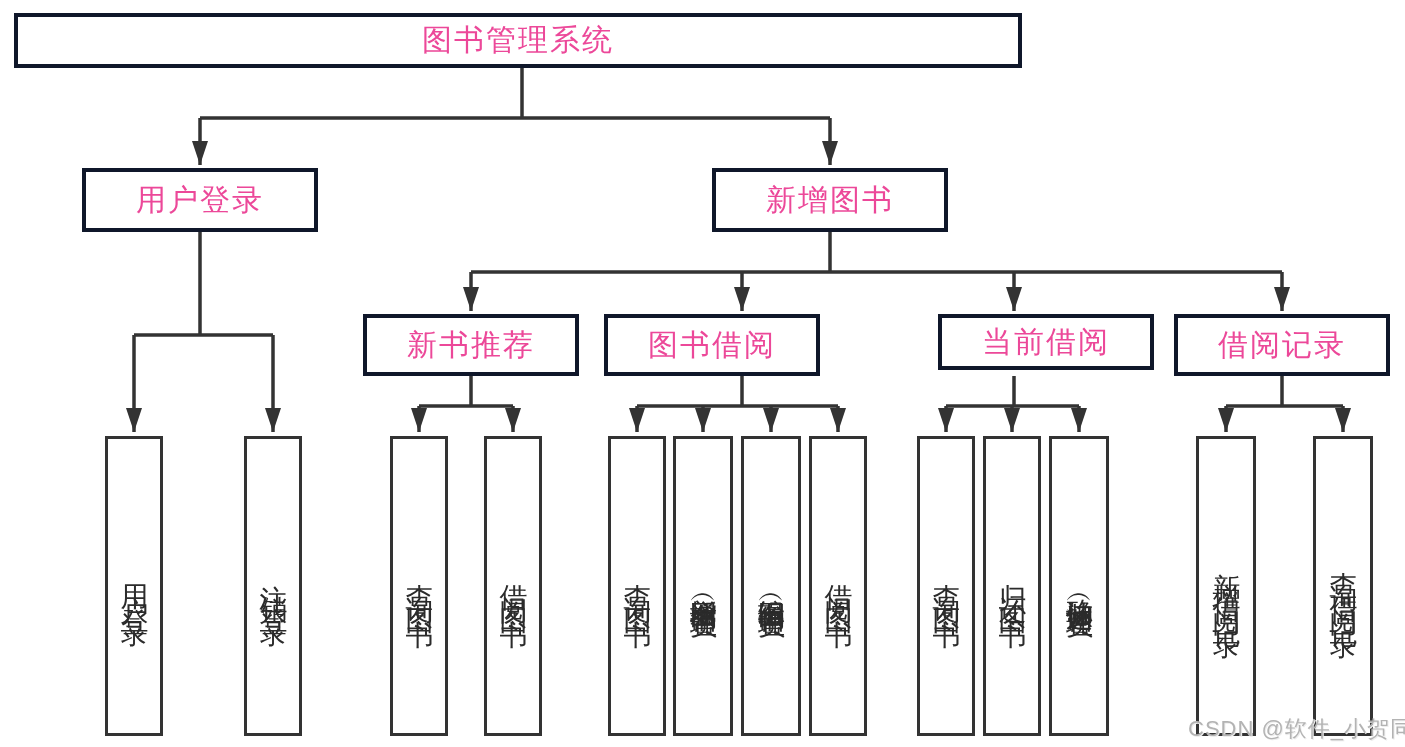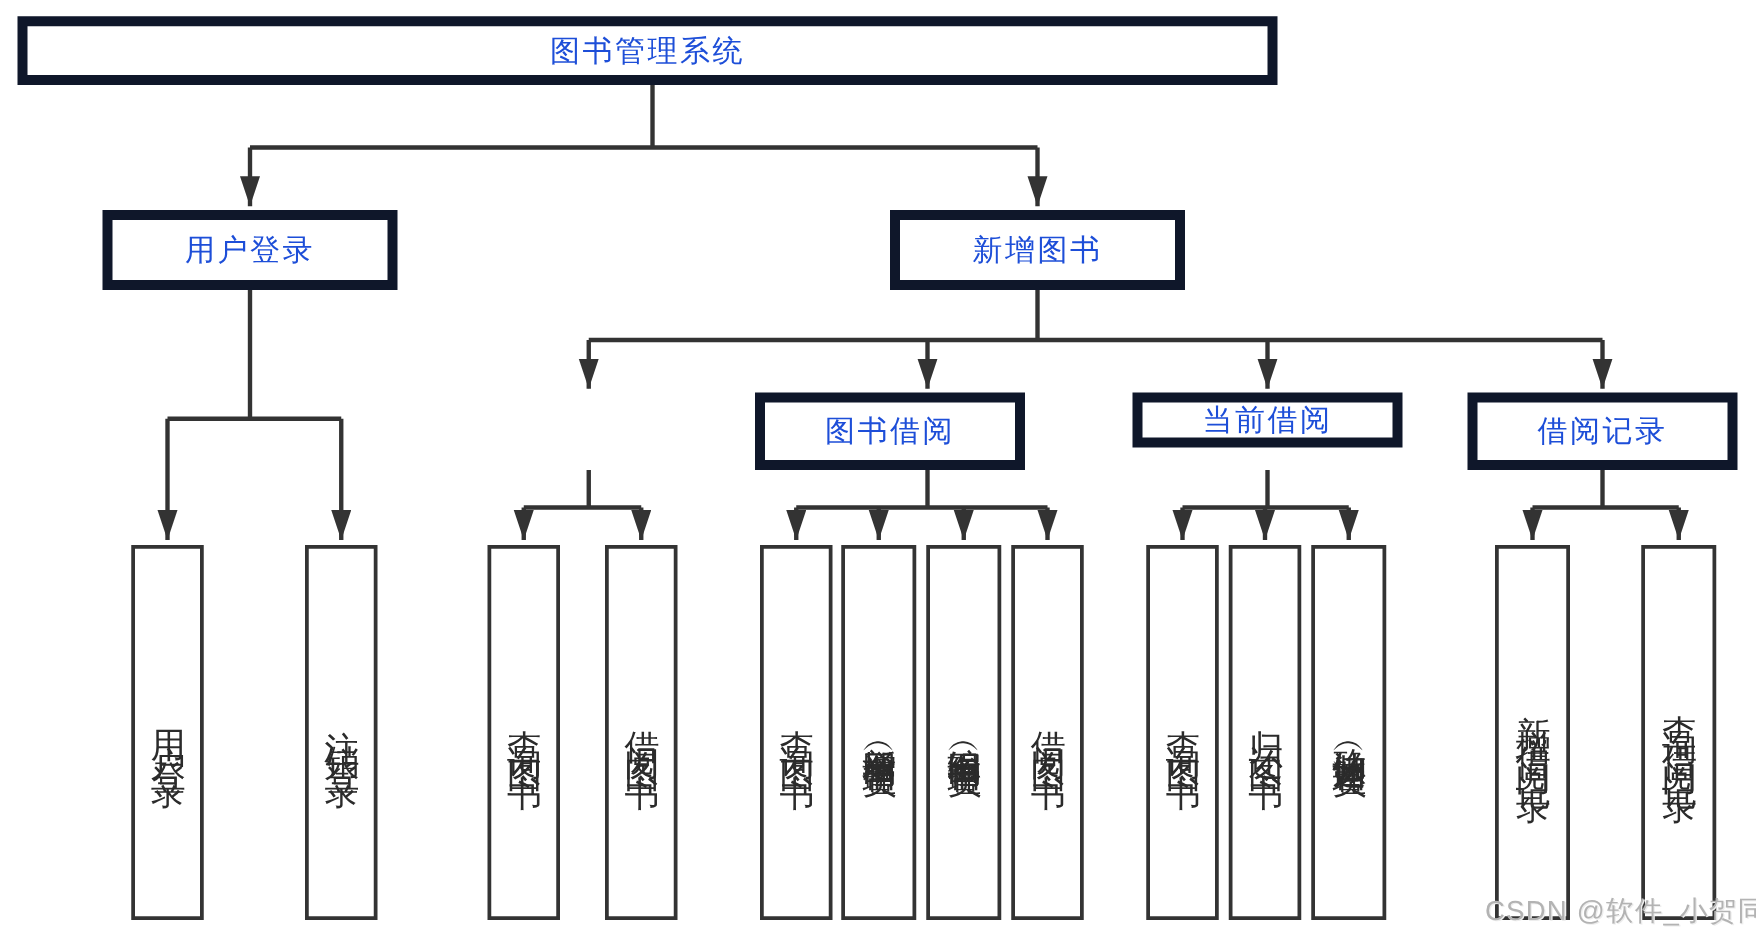--- a/index.html
+++ b/index.html
@@ -14,10 +14,10 @@
   .hbox{
     position:absolute;
     box-sizing:border-box;
-    border:8px solid #0f172a;
+    border:4px solid #0f172a;
     background:#ffffff;
     display:flex;align-items:center;justify-content:center;
-    font-size:24px;color:#1d4ed8;
+    font-size:30px;color:#ec4899;
     letter-spacing:2px;
     white-space:nowrap;
   }

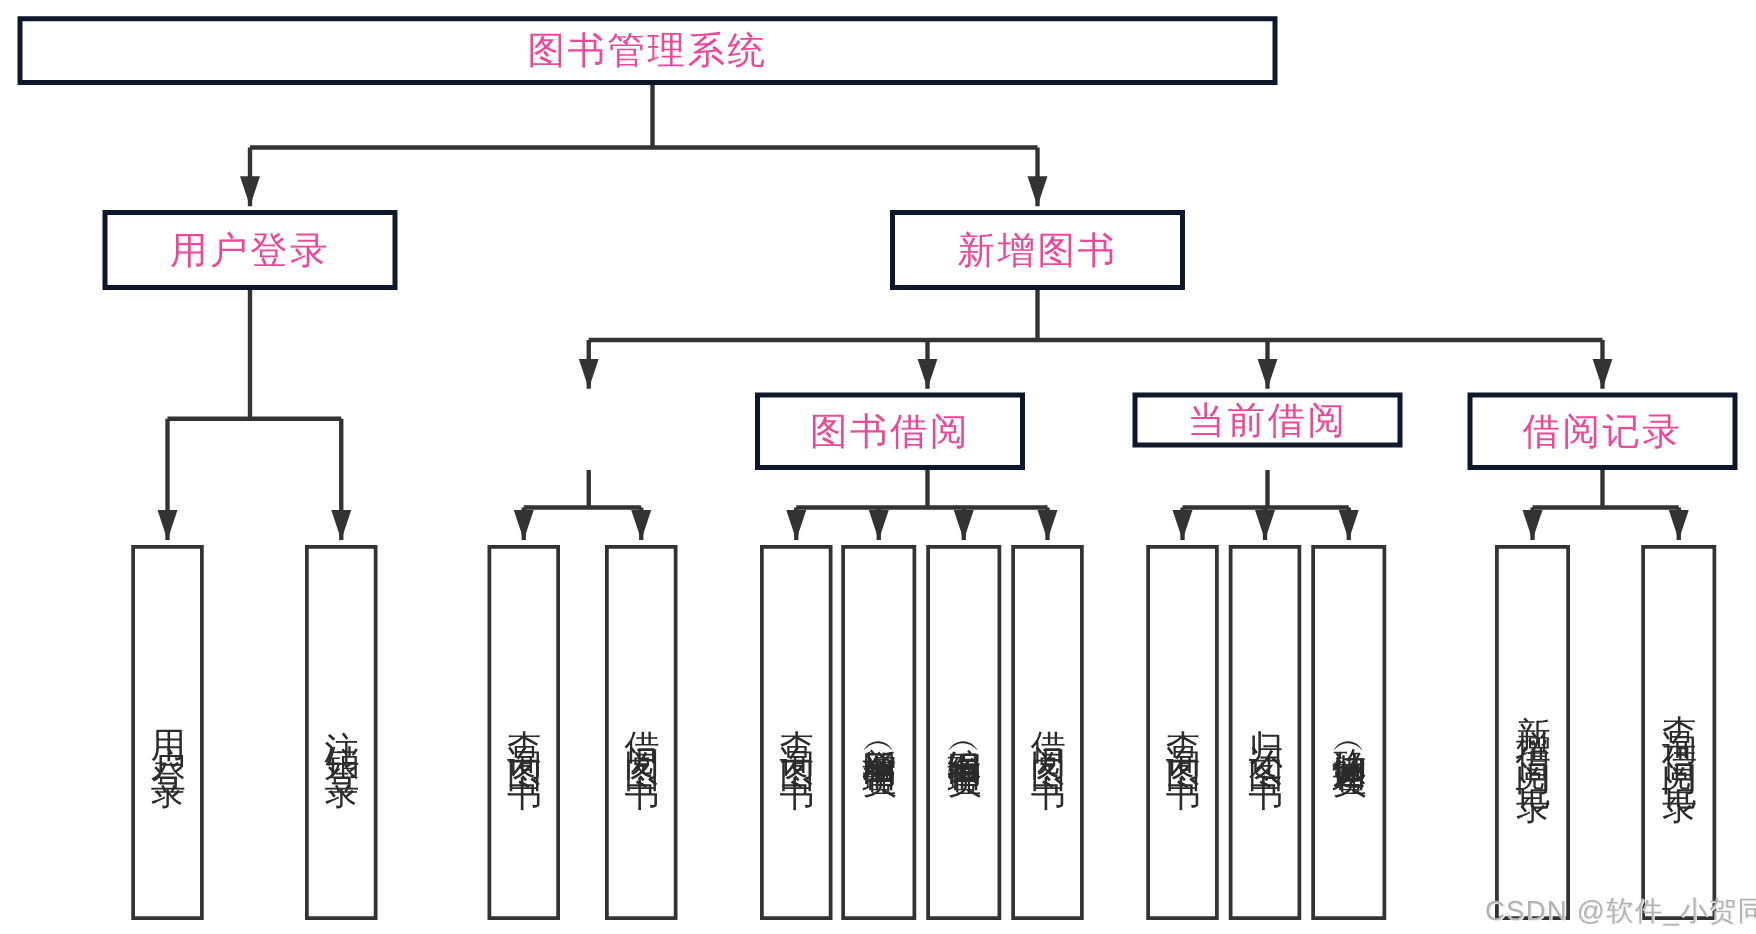--- a/index.html
+++ b/index.html
@@ -106,6 +106,9 @@
     <span>新增图书</span>
   </div>
 
+  <div class="hbox" style="left:363px;top:314px;width:216px;height:62px;">
+    <span>新书推荐</span>
+  </div>
   <div class="hbox" style="left:604px;top:314px;width:216px;height:62px;">
     <span>图书借阅</span>
   </div>

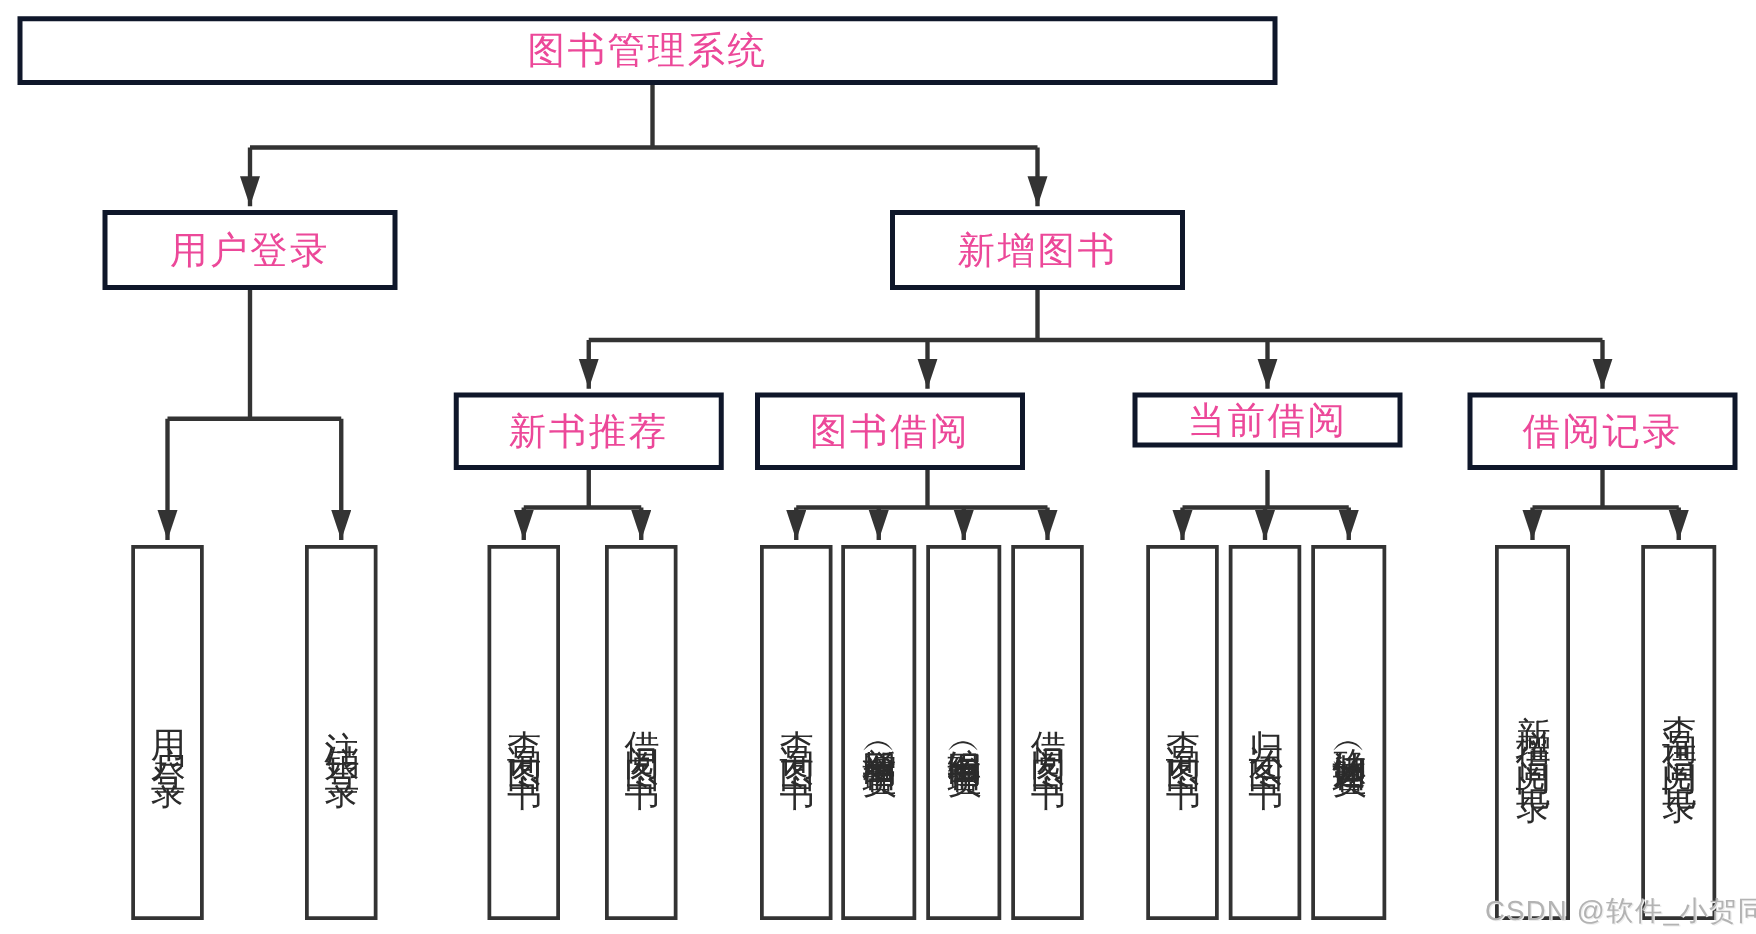--- a/index.html
+++ b/index.html
@@ -112,7 +112,7 @@
   <div class="hbox" style="left:604px;top:314px;width:216px;height:62px;">
     <span>图书借阅</span>
   </div>
-  <div class="hbox" style="left:906px;top:314px;width:216px;height:44px;align-items:center;">
+  <div class="hbox" style="left:938px;top:314px;width:216px;height:56px;align-items:center;">
     <span>当前借阅</span>
   </div>
   <div class="hbox" style="left:1174px;top:314px;width:216px;height:62px;">

